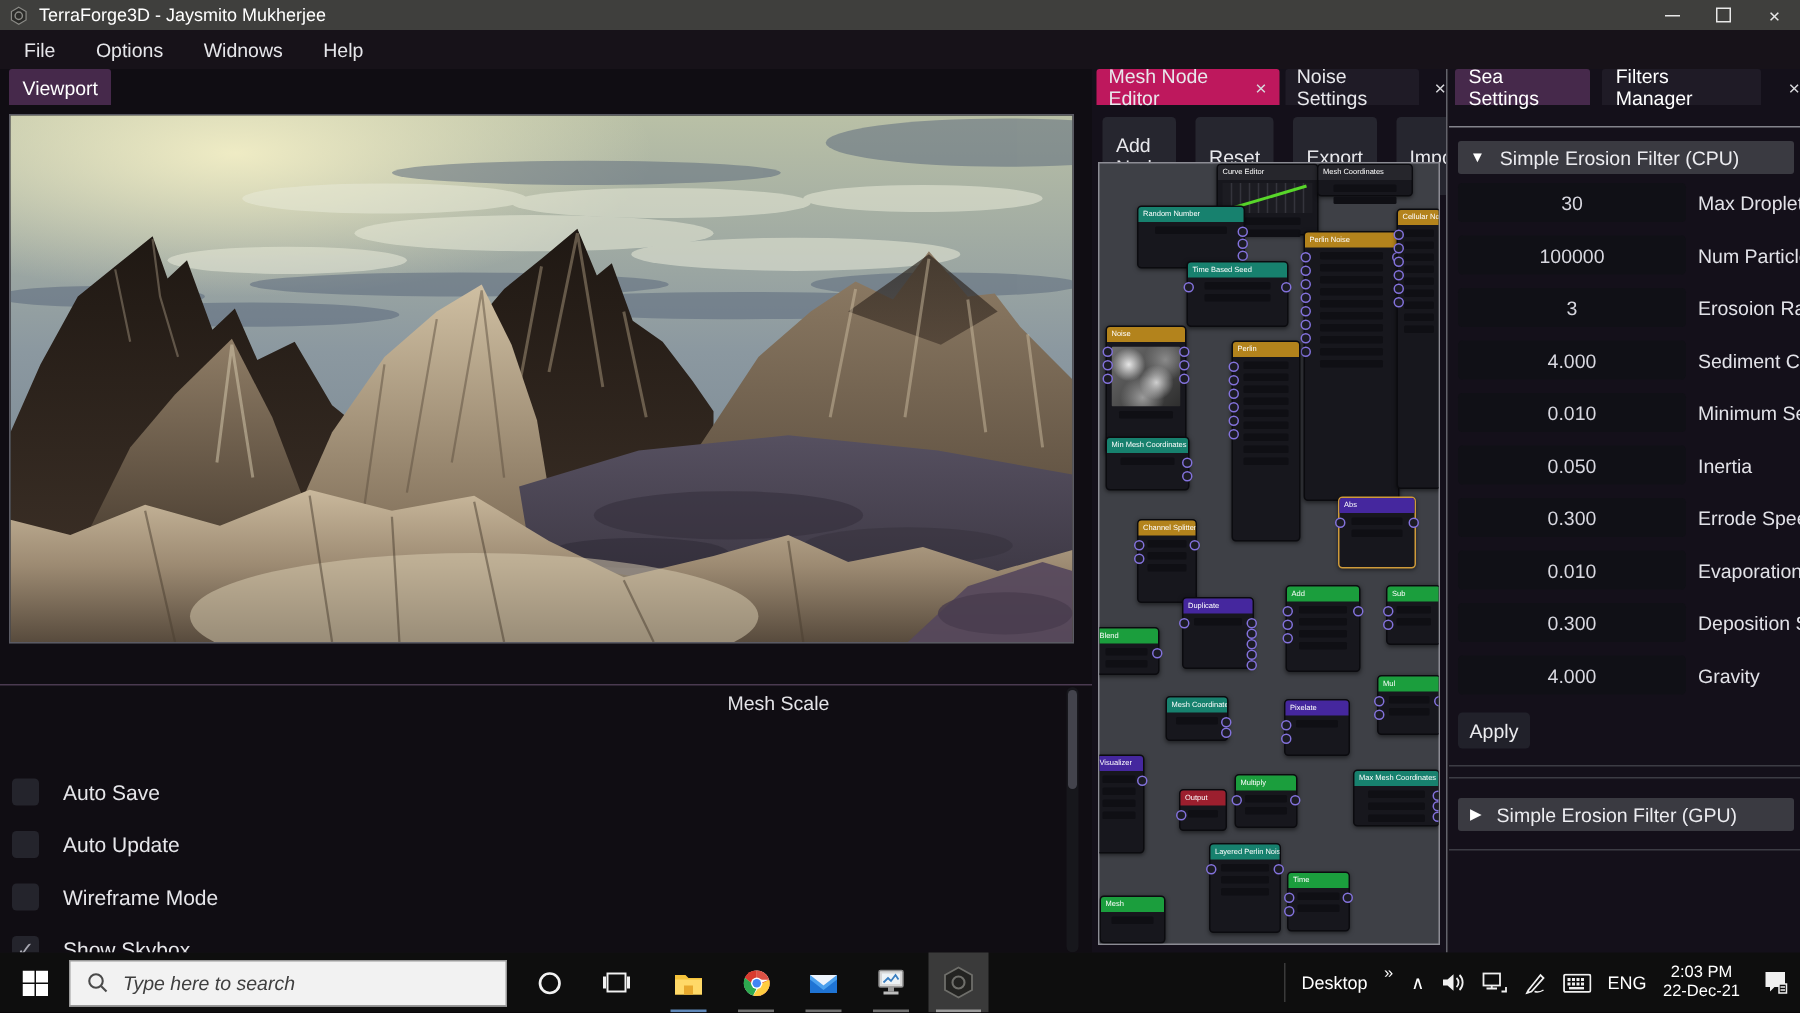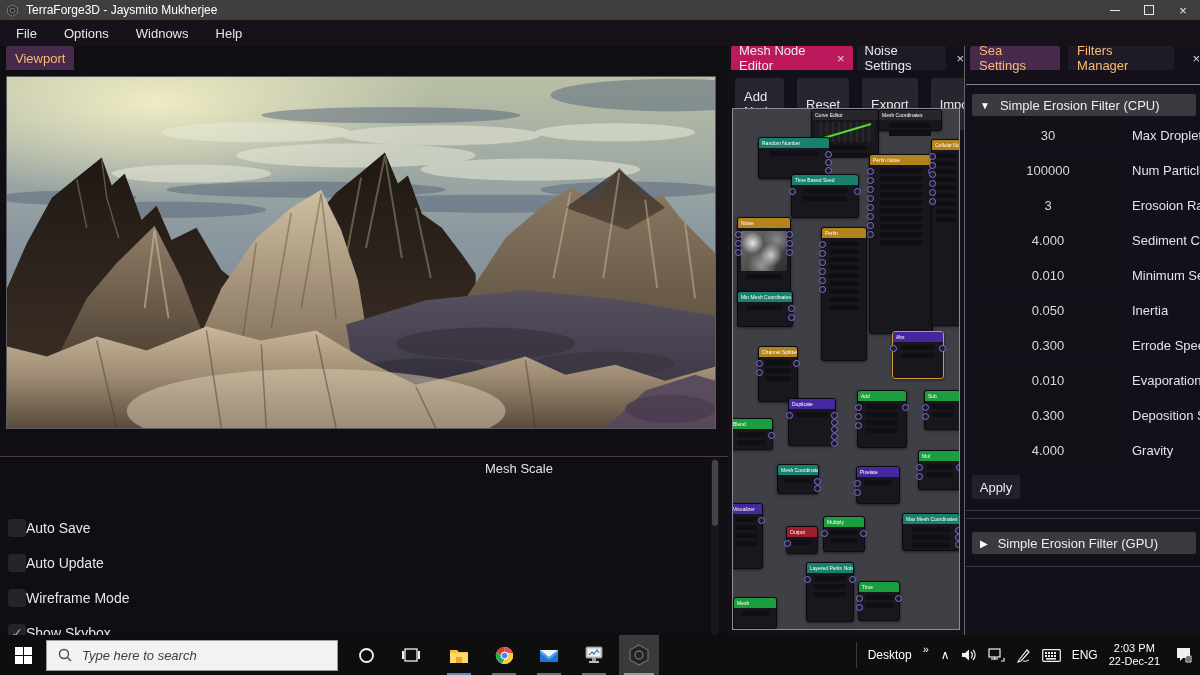--- a/index.html
+++ b/index.html
@@ -23,7 +23,7 @@
   .menu-item{cursor:default;}
 
   
-  .tab{display:inline-flex;align-items:center;height:24px;padding:0 9px;font-size:13px;color:#fdba74;border-radius:2px 2px 0 0;}
+  .tab{display:inline-flex;align-items:center;height:24px;padding:0 9px;font-size:13px;color:#ffffff;border-radius:2px 2px 0 0;}
   .tab.purple{background:#46294b;}
   .tab.darkactive{background:#292130;}
   .tab.inactive{background:#1f1b26;}

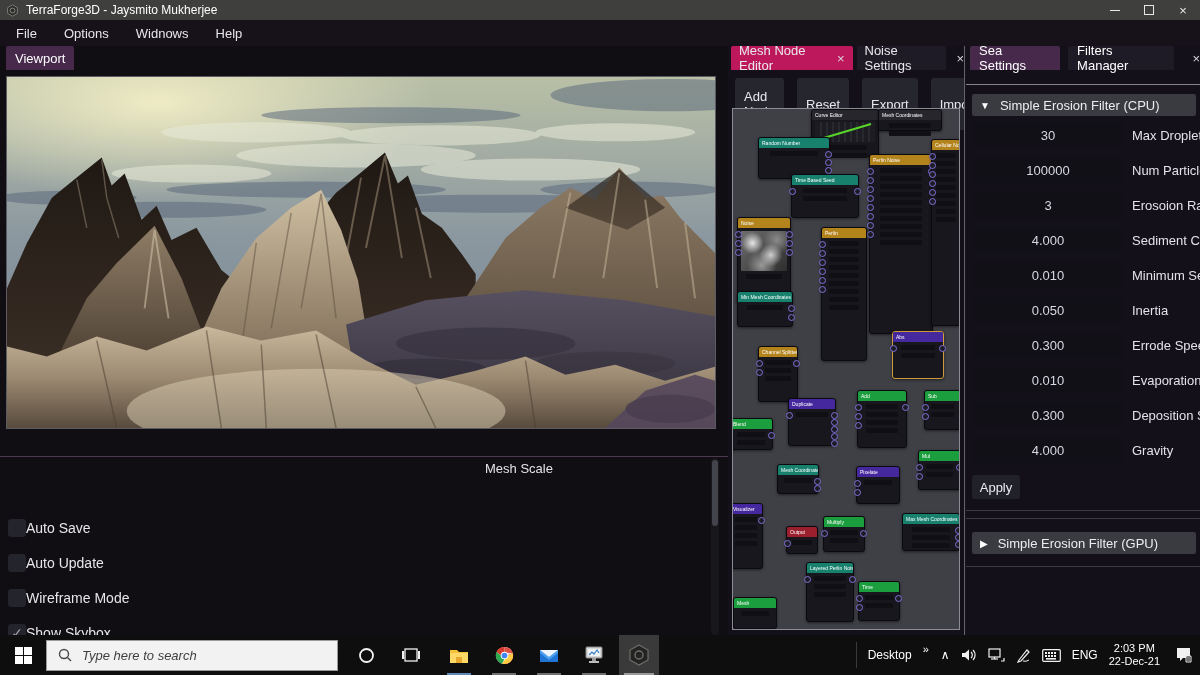--- a/index.html
+++ b/index.html
@@ -39,7 +39,7 @@
   #mesh-input{position:absolute;left:8px;top:413px;width:469px;height:21px;background:#1a1a21;border-radius:3px;
               color:#dcdce4;font-size:13px;display:flex;align-items:center;justify-content:center;}
   #mesh-label{position:absolute;left:485px;top:415px;color:#e4e4e8;font-size:13px;}
-  .cbrow{position:absolute;left:8px;display:flex;align-items:center;}
+  .cbrow{position:absolute;left:8px;display:flex;align-items:center;gap:16px;}
   .cbox{width:18px;height:18px;background:#24242c;border-radius:3px;display:flex;align-items:center;justify-content:center;
         color:#a8a8b2;font-size:14px;font-weight:bold;}
   .cblabel{color:#e6e6ea;font-size:14px;}

